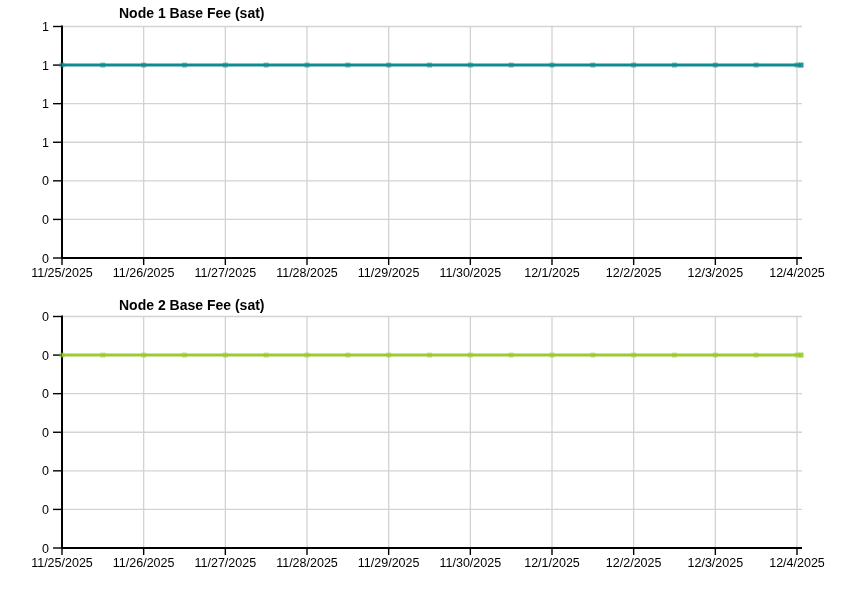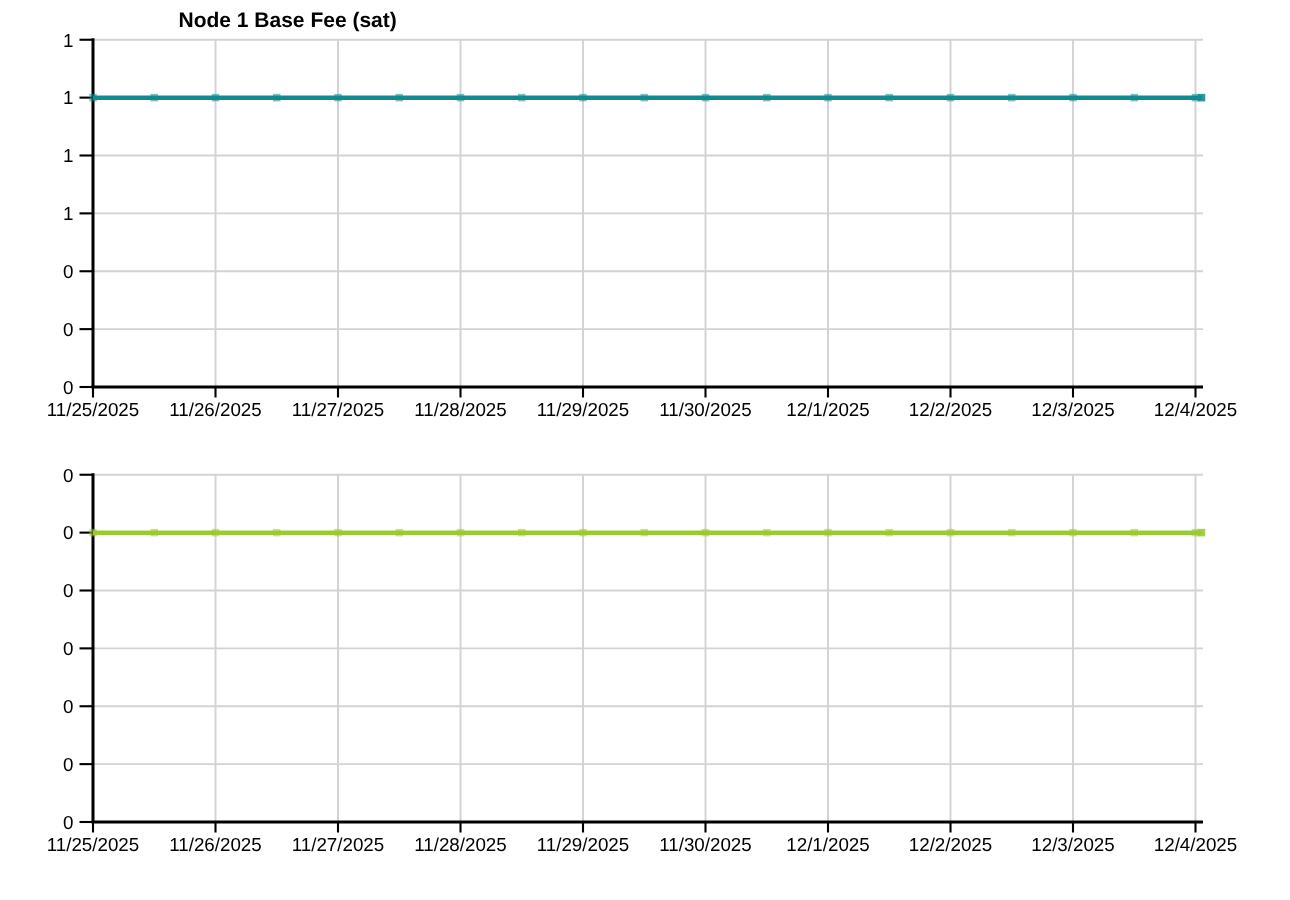--- a/index.html
+++ b/index.html
@@ -114,6 +114,7 @@
       <rect x="798.5" y="62.58333333333334" width="5" height="5" fill="#128a92" fill-opacity="0.9"></rect>
     </svg>
 
+  <div class="chart-title" id="title-1">Node 2 Base Fee (sat)</div>
   <svg class="chart" id="chart-1" width="860" height="300" viewBox="0 0 860 300">
       <line x1="62" y1="26.5" x2="62" y2="258" stroke="#d3d3d3" stroke-width="1.3"></line>
       <line x1="143.66666666666669" y1="26.5" x2="143.66666666666669" y2="258" stroke="#d3d3d3" stroke-width="1.3"></line>

